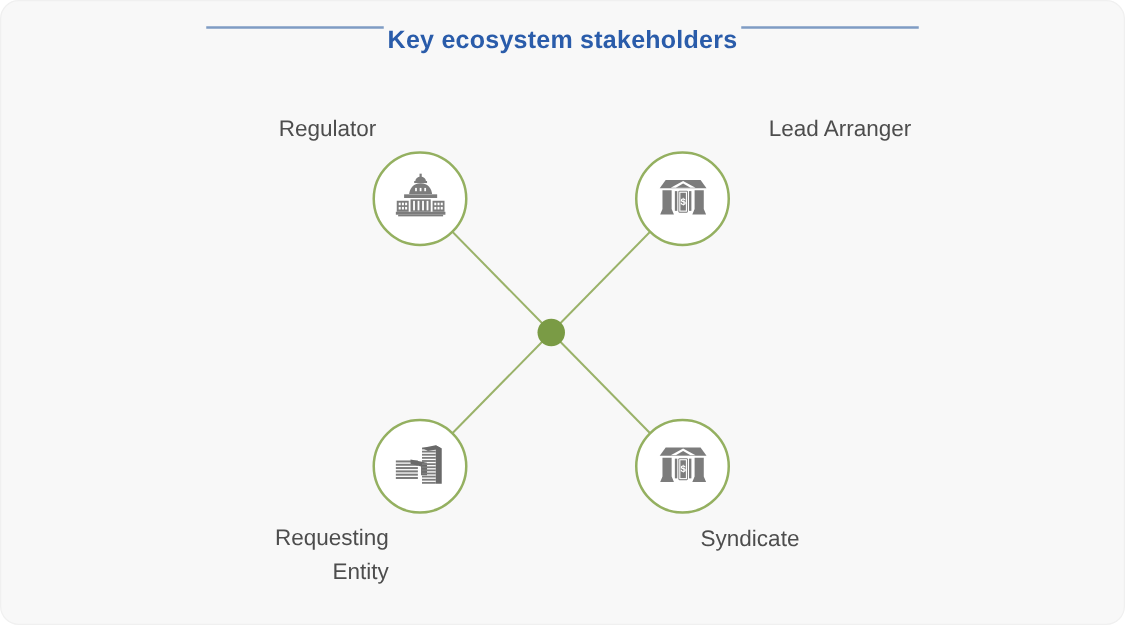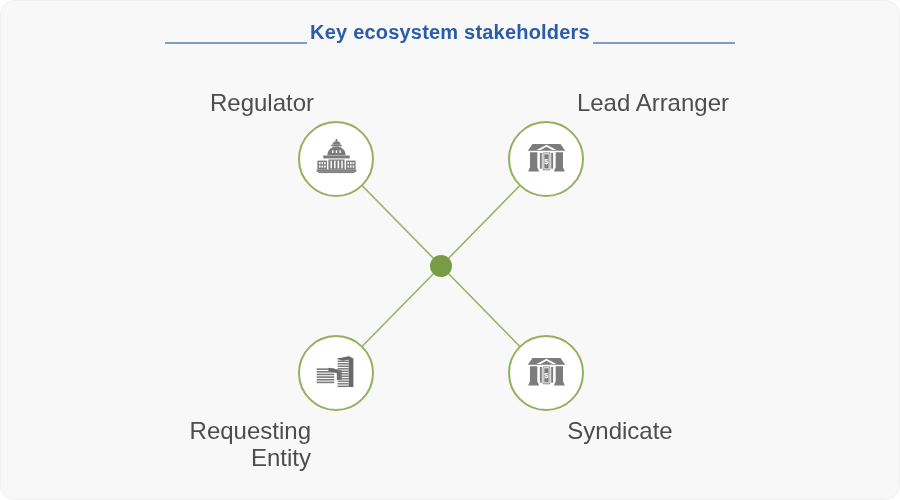--- a/index.html
+++ b/index.html
@@ -18,7 +18,7 @@
   
   .header {
     position: absolute; top: 20px; left: 0; right: 0;
-    display: flex; align-items: flex-end; justify-content: center;
+    display: flex; align-items: flex-start; justify-content: center;
     gap: 3px;
   }
   .rule { width: 142px; height: 2px; background: var(--rule-blue, #7f9cc4); }

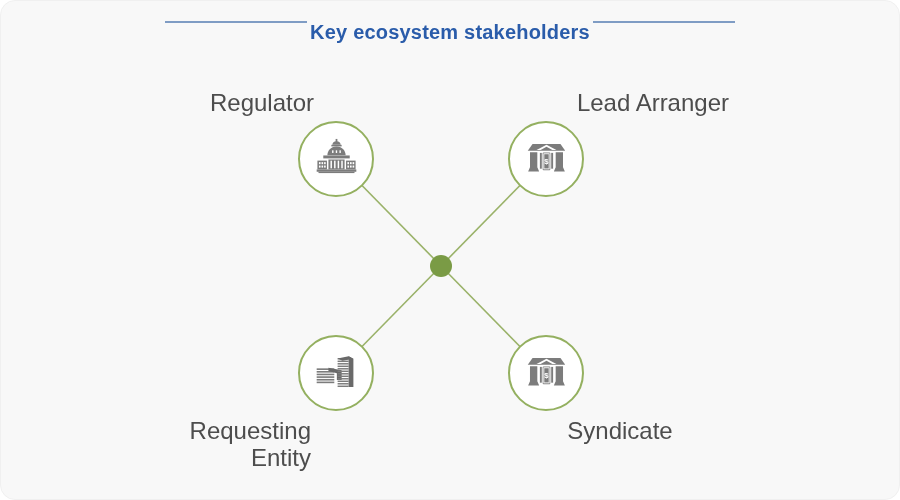--- a/index.html
+++ b/index.html
@@ -64,7 +64,7 @@
   .label {
     position: absolute;
     color: var(--label-gray, #4d4d4d);
-    font-size: 24px;
+    font-size: 18px;
     line-height: 24px;
   }
   .label-regulator     { left: 170px; top: 90px;  width: 182px; text-align: center; }

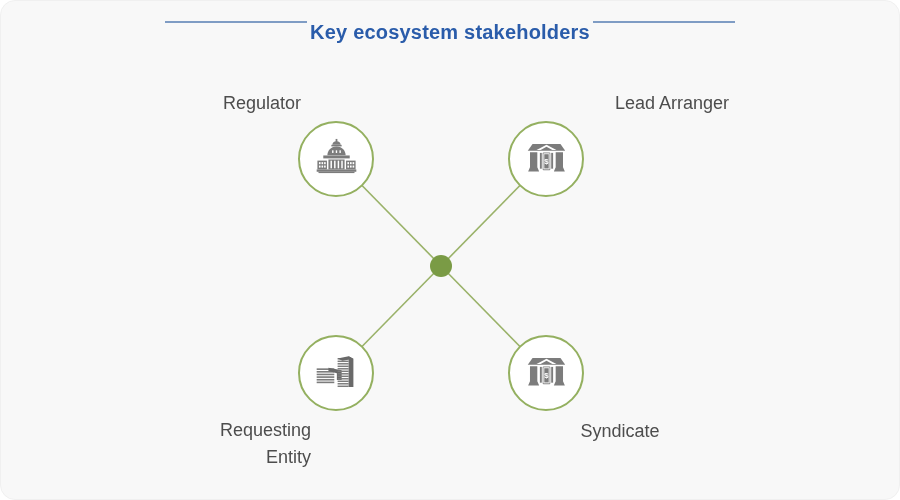--- a/index.html
+++ b/index.html
@@ -70,7 +70,7 @@
   .label-regulator     { left: 170px; top: 90px;  width: 182px; text-align: center; }
   .label-lead-arranger { left: 546px; top: 90px;  width: 182px; text-align: right; }
   .label-requesting    { left: 150px; top: 416px; width: 160px; text-align: right; line-height: 27px; }
-  .label-syndicate     { left: 528px; top: 418px; width: 182px; text-align: center; }
+  .label-syndicate     { left: 508px; top: 418px; width: 182px; text-align: center; }
 </style>
 </head>
 <body>

